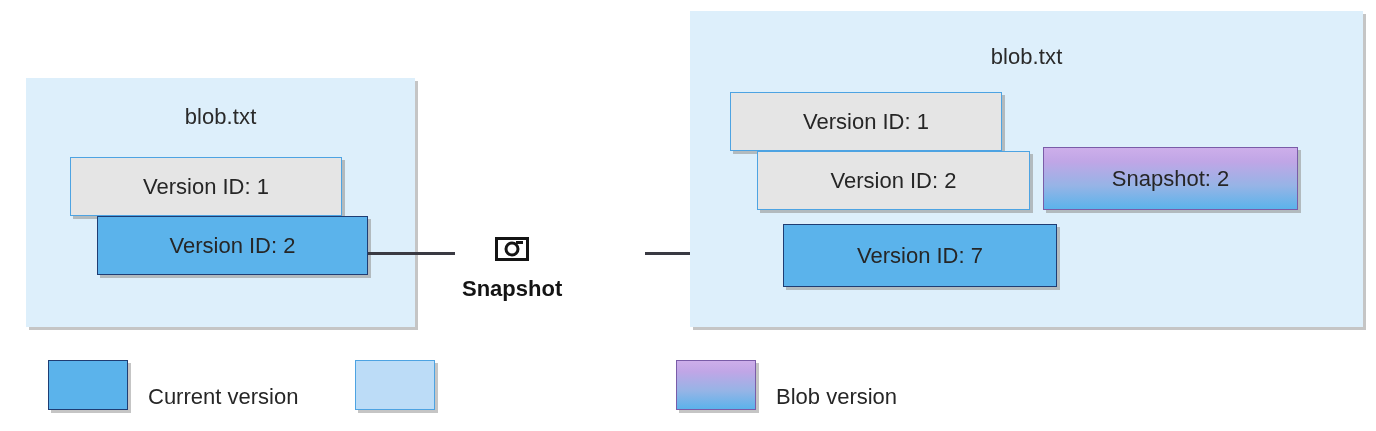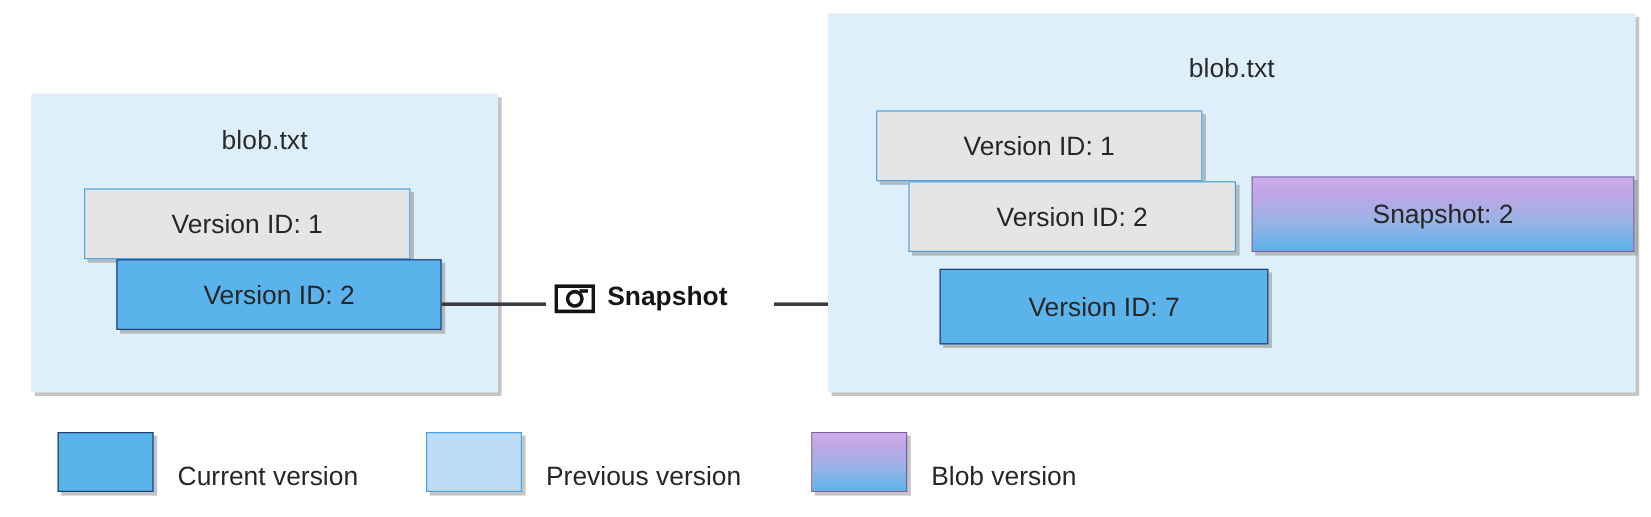--- a/index.html
+++ b/index.html
@@ -155,7 +155,7 @@
     <span>Version ID: 2</span>
   </div>
 
-  <div class="vbox snapshot" style="left:1043px; top:147px; width:319px; height:63px;">
+  <div class="vbox snapshot" style="left:1043px; top:147px; width:255px; height:63px;">
     <span>Snapshot: 2</span>
   </div>
 

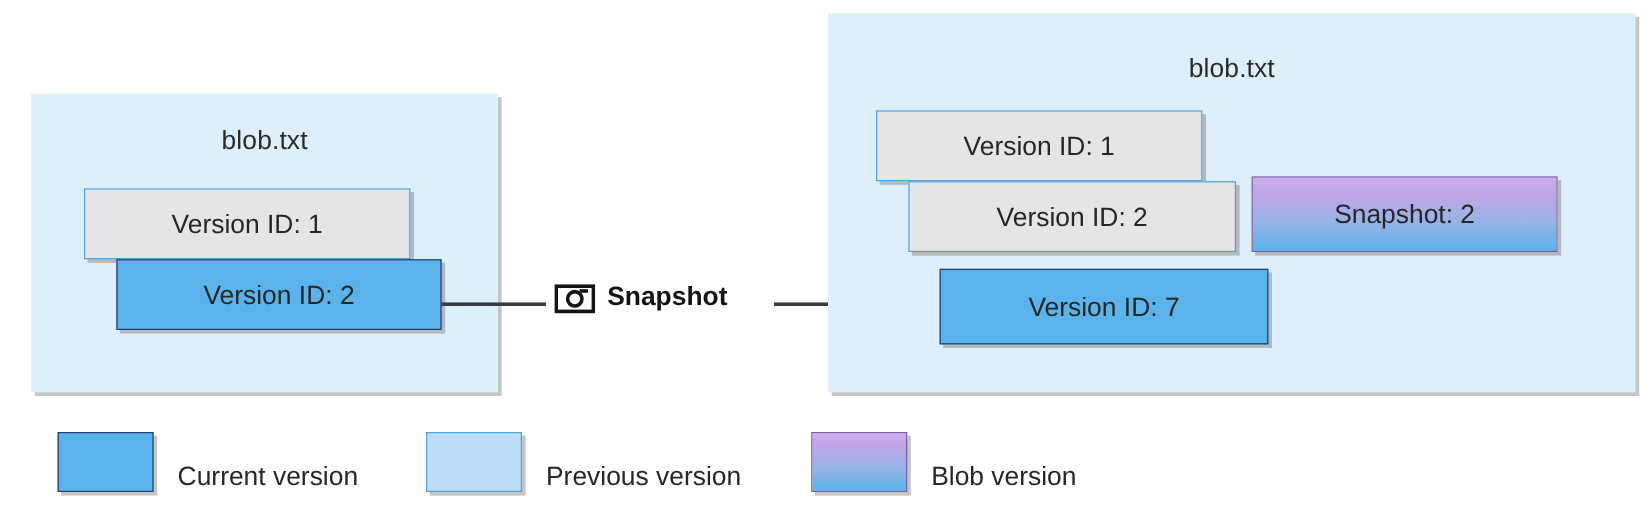--- a/index.html
+++ b/index.html
@@ -67,7 +67,9 @@
   .snapshot-label-wrap {
     position: absolute;
     display: flex;
+    align-items: center;
     gap: 10px;
+    flex-direction: column;
   }
   .camera-icon { display: block; }
   .snapshot-label {

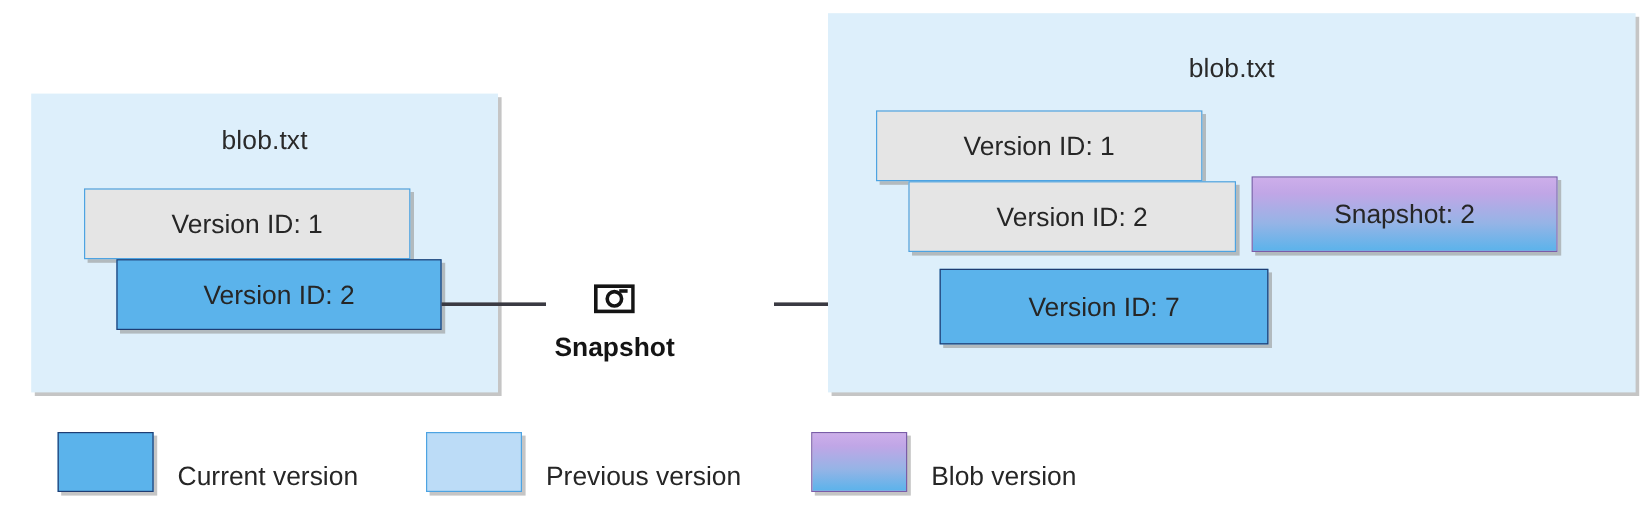--- a/index.html
+++ b/index.html
@@ -172,7 +172,6 @@
 
   <div class="legend-item" style="left:332px; top:360px;">
     <span class="legend-swatch previous"></span>
-    <span class="legend-label">Previous version</span>
   </div>
 
   <div class="legend-item" style="left:653px; top:360px;">

